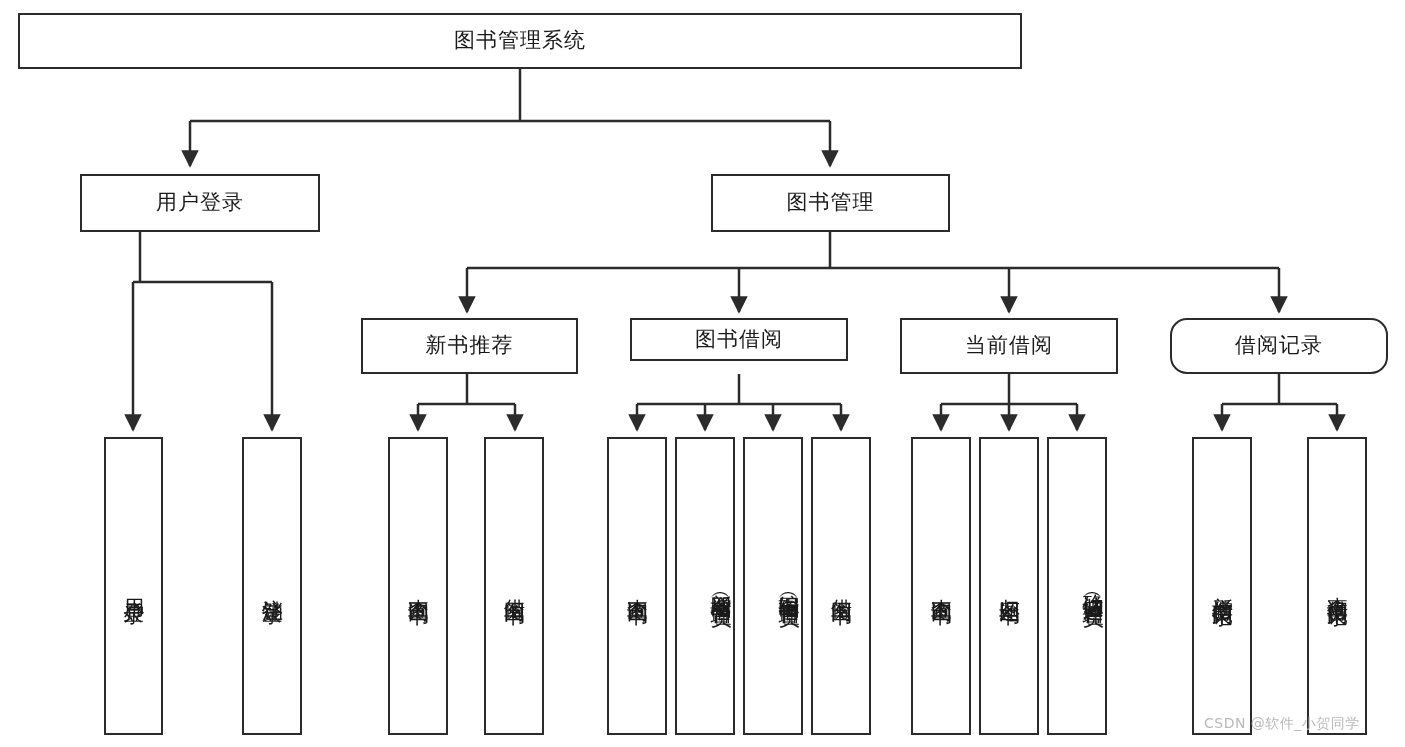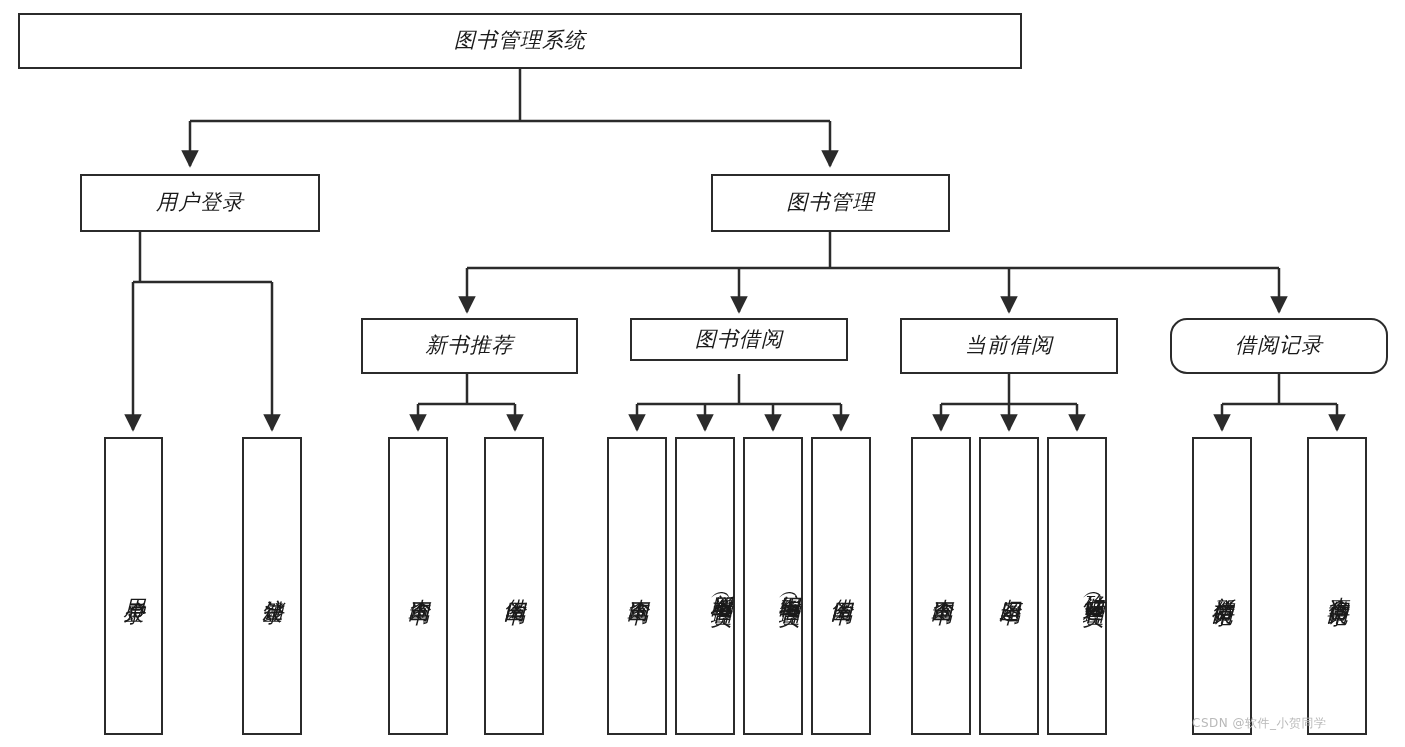--- a/index.html
+++ b/index.html
@@ -37,7 +37,6 @@
     justify-content: center;
     color: #1a1a1a;
     z-index: 2;
-    font-style: italic;
   }
   .node.horiz {
     font-size: 21px;

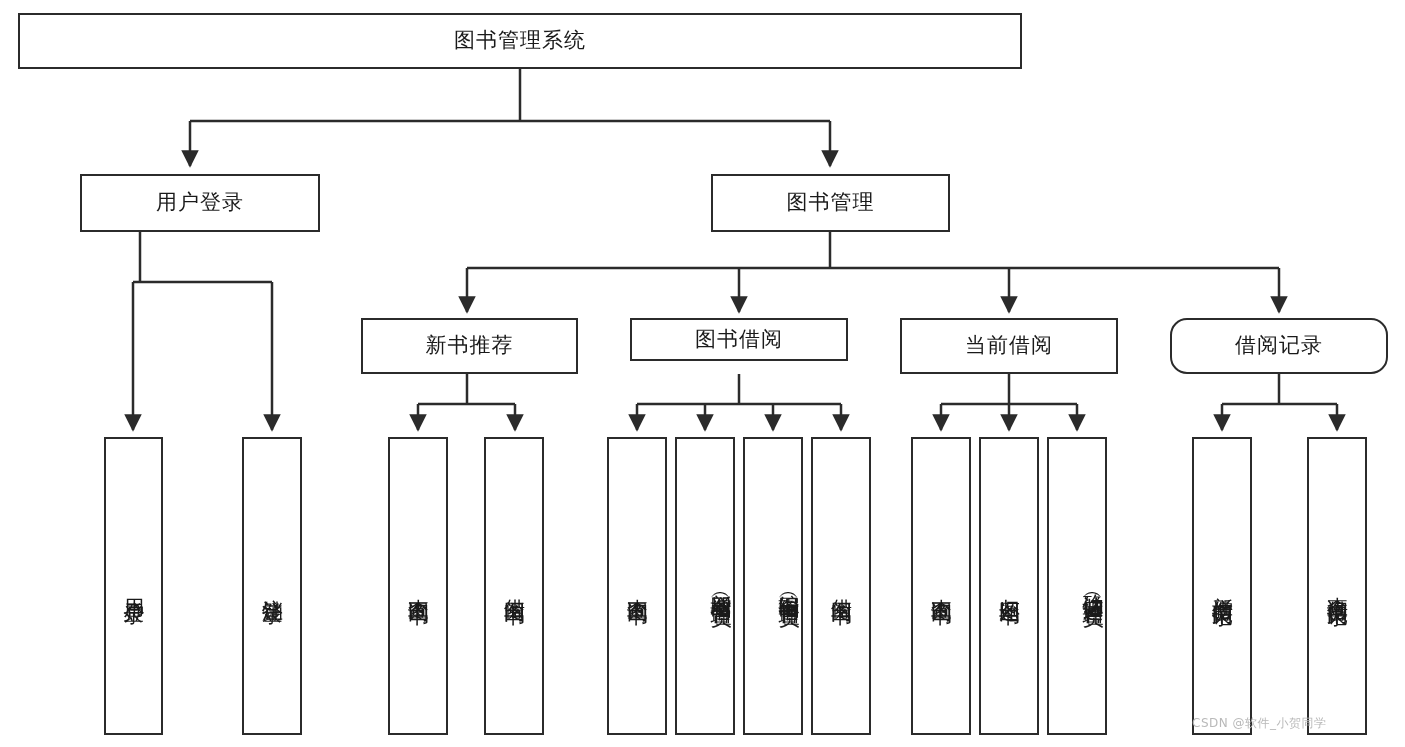--- a/index.html
+++ b/index.html
@@ -59,12 +59,13 @@
   }
   .watermark {
     position: absolute;
-    font-size: 12px;
+    font-size: 14px;
     color: #b9b9b9;
     letter-spacing: 0.5px;
     white-space: nowrap;
     z-index: 3;
     font-family: "DejaVu Sans", "Liberation Sans", sans-serif;
+    padding-left: 12px;
   }
 </style>
 </head>

